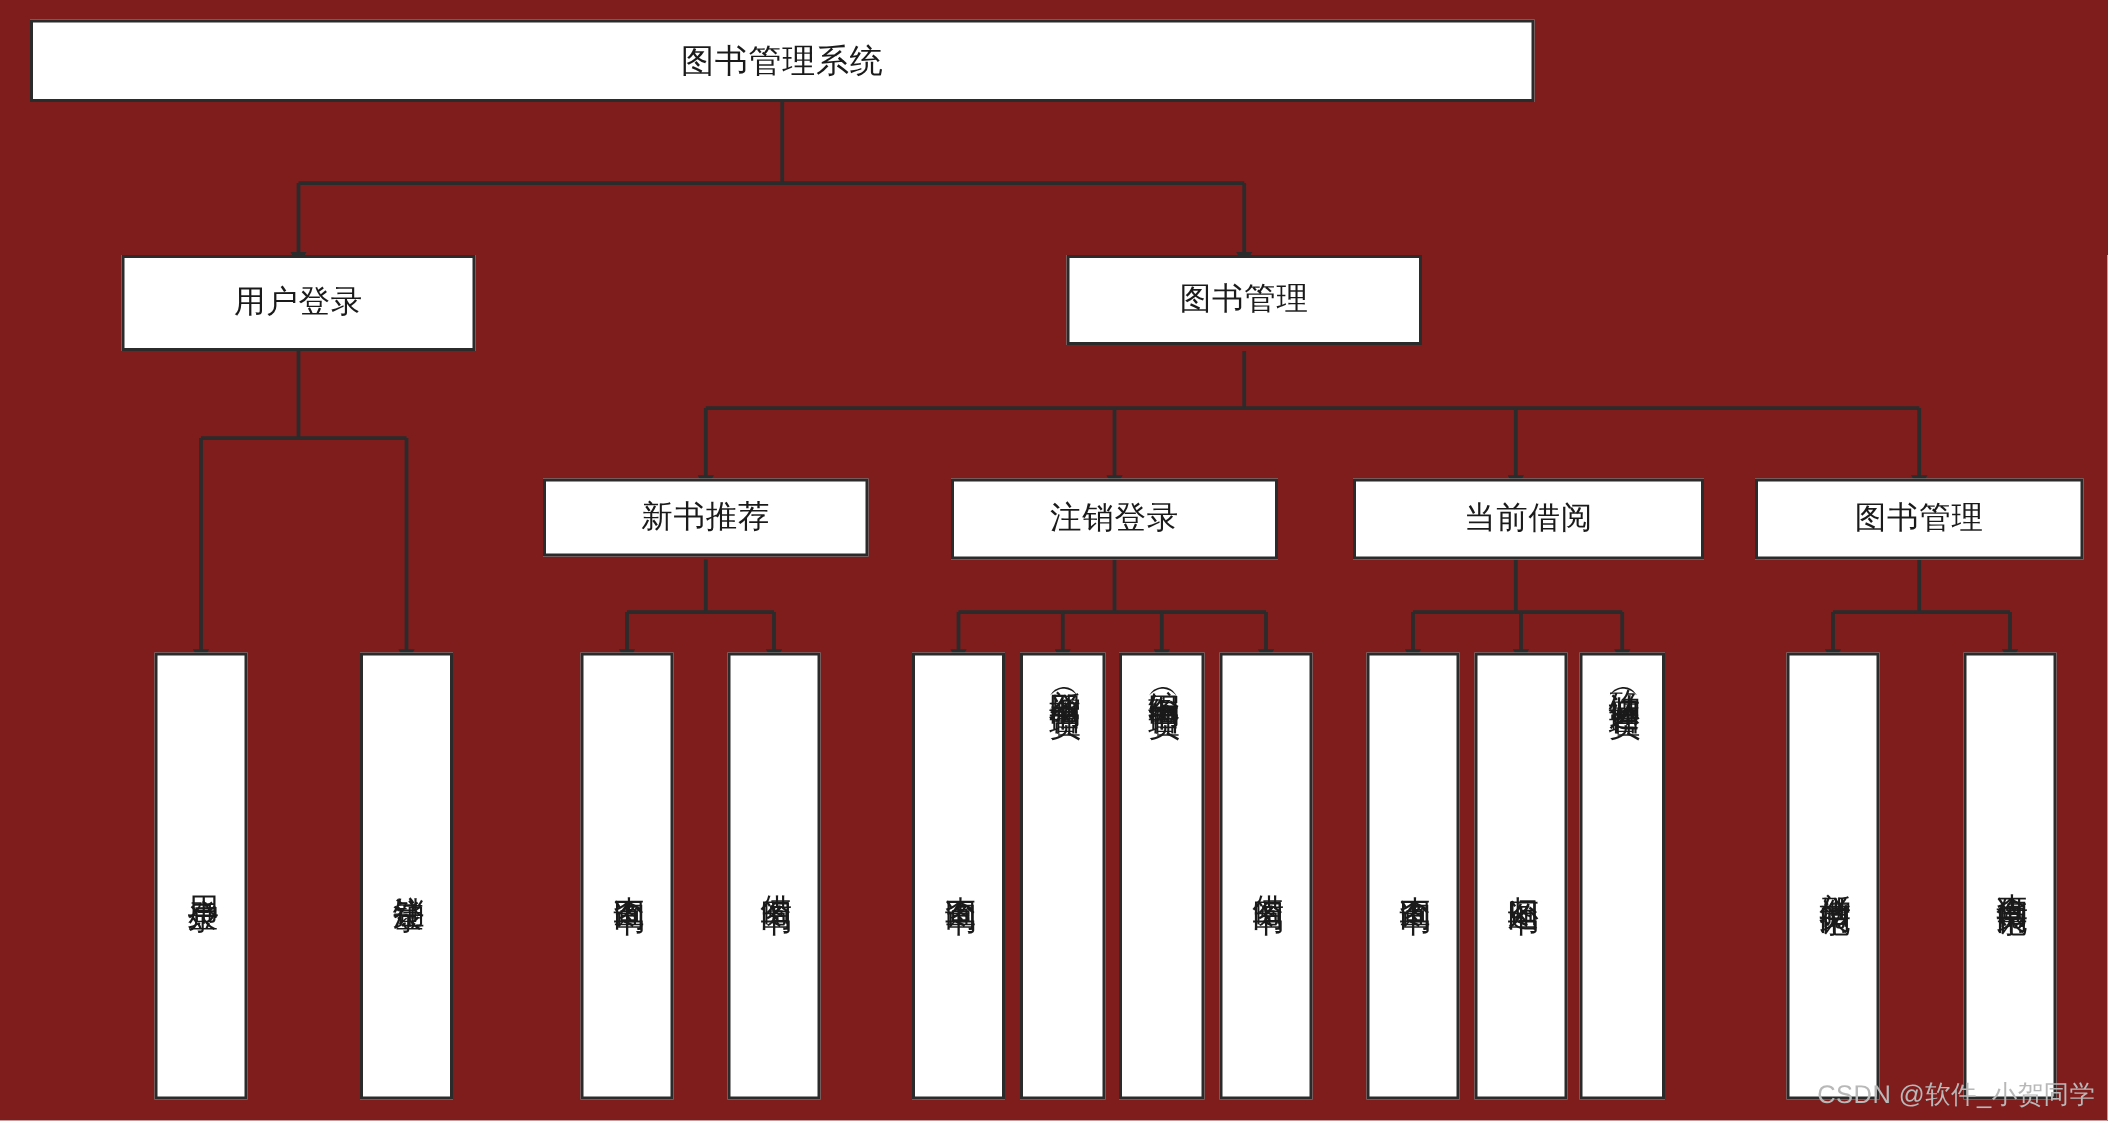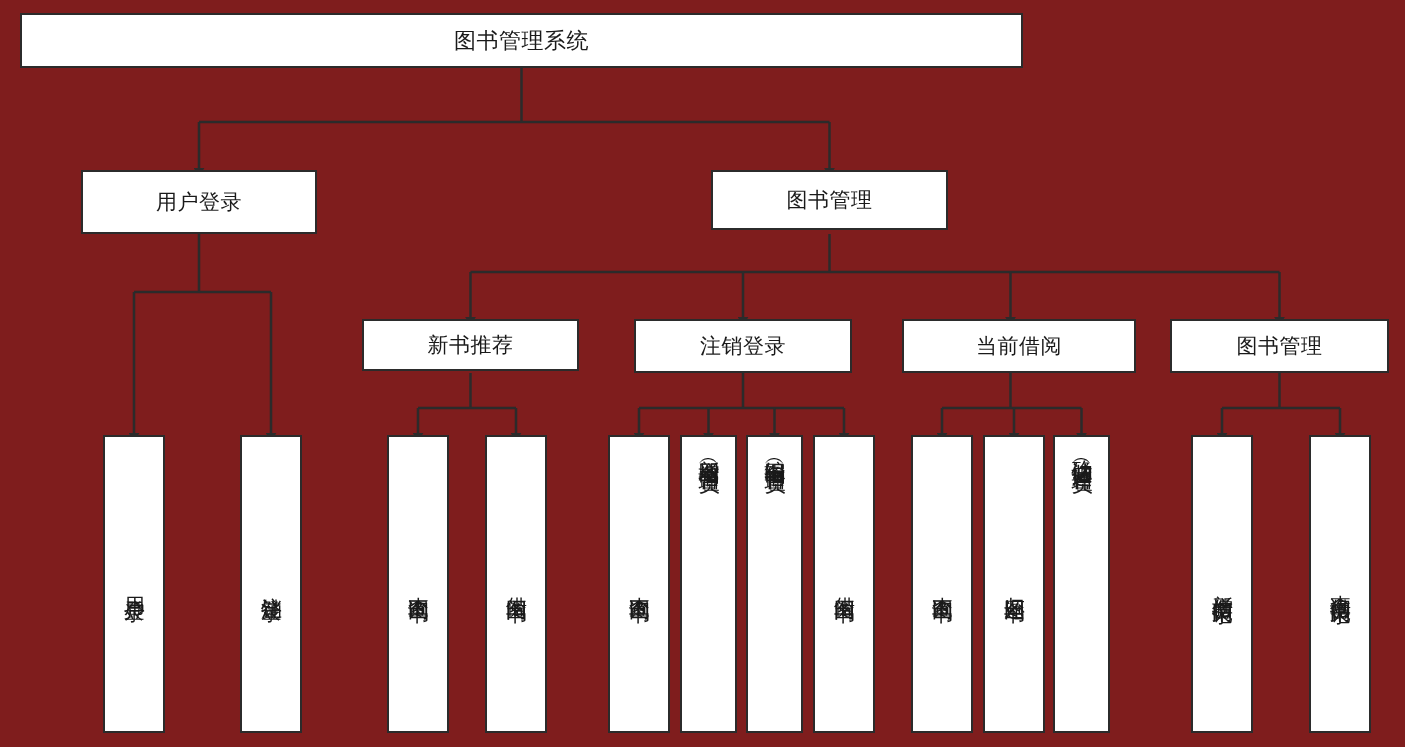--- a/index.html
+++ b/index.html
@@ -184,6 +184,7 @@
       </div>
     </div>
 
+  <div id="watermark">CSDN @软件_小贺同学</div>
 </div>
 
 </body></html>

